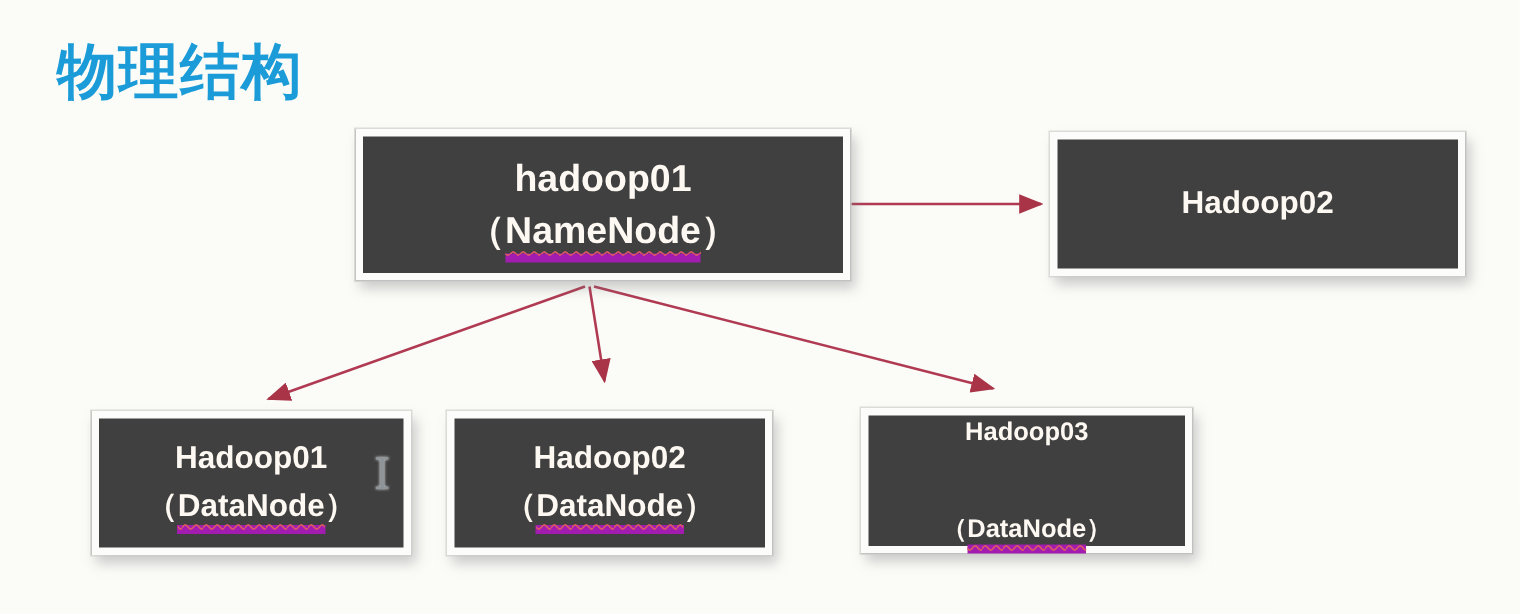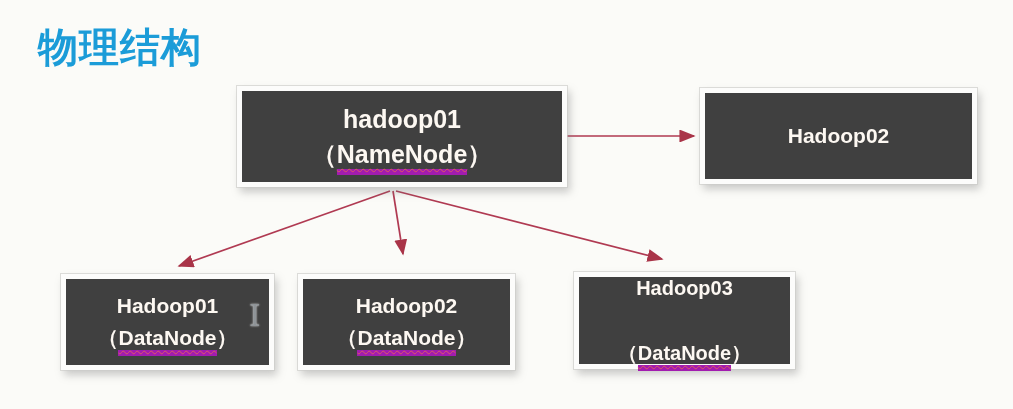--- a/index.html
+++ b/index.html
@@ -26,7 +26,7 @@
   .node-snn     { left:700px; top:88px;  width:277px; height:96px;  font-size:21px; line-height:30px; }
   .node-dn1     { left:61px;  top:274px; width:213px; height:96px;  font-size:21px; line-height:32px; }
   .node-dn2     { left:298px; top:274px; width:217px; height:96px;  font-size:21px; line-height:32px; }
-  .node-dn3     { left:574px; top:272px; width:221px; height:97px;  font-size:20px; line-height:32px;gap:33px; }
+  .node-dn3     { left:574px; top:272px; width:221px; height:97px;  font-size:17px; line-height:32px;gap:33px; }
   .role-underline{
     border-bottom:6px solid #a21caf;
     text-decoration-line:underline;

